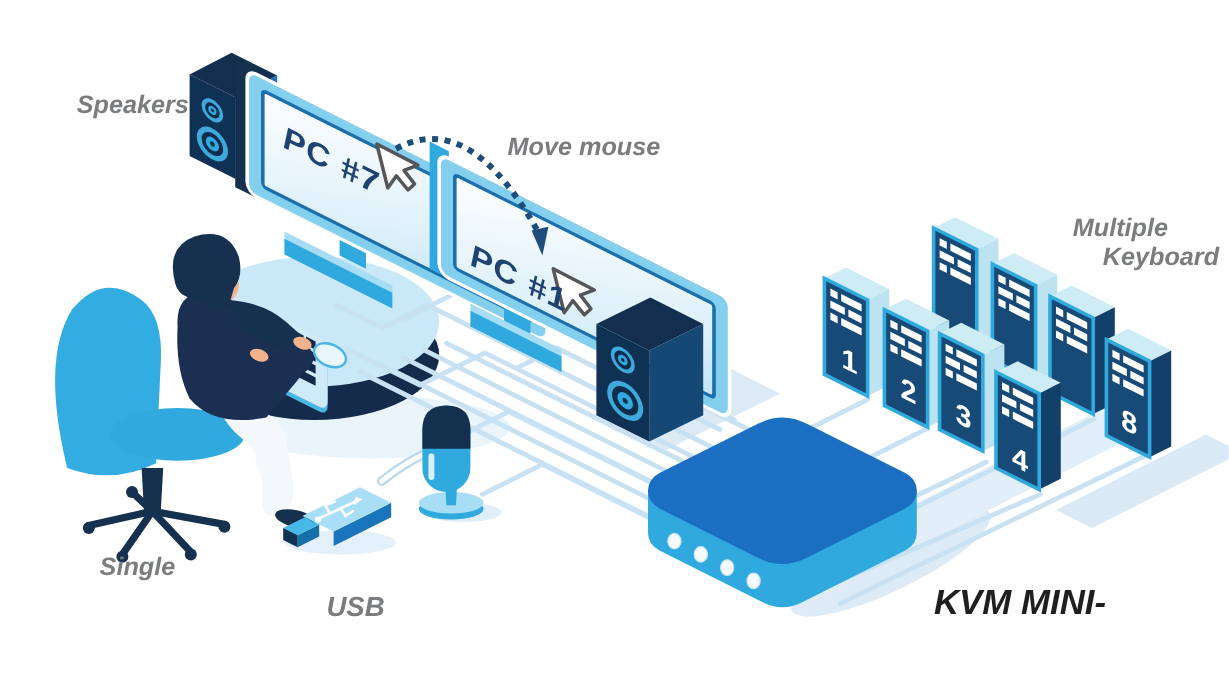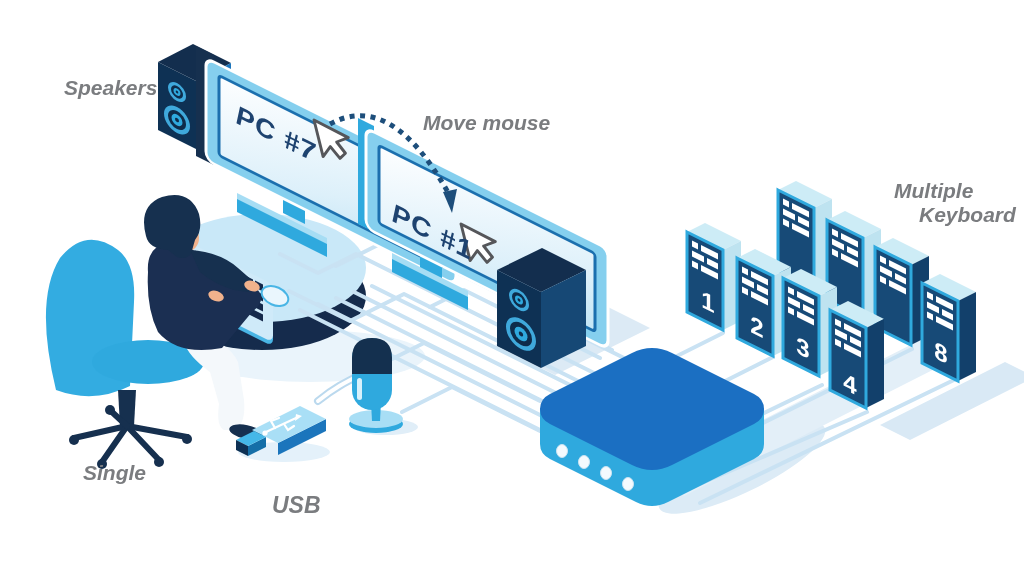--- a/index.html
+++ b/index.html
@@ -295,6 +295,7 @@
 
 
 <div class="kvmLbl">
+  <div>KVM MINI-</div>
 </div>
 
 <div class="lbl skew pcLbl" style="left:236px;top:100px;">PC #7</div>

